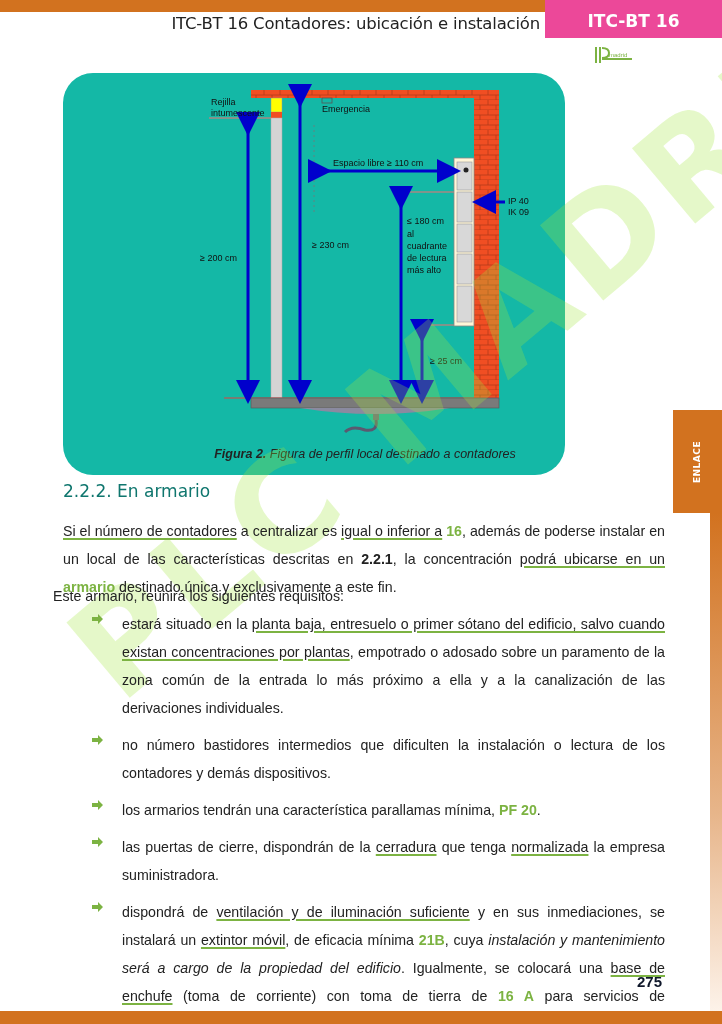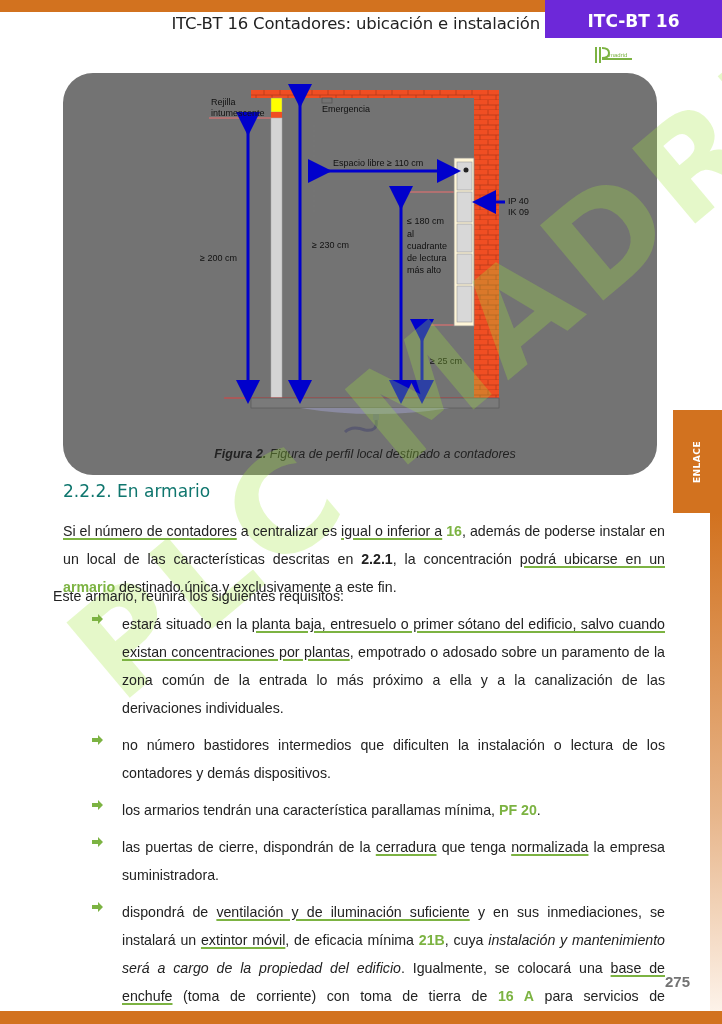--- a/index.html
+++ b/index.html
@@ -12,7 +12,7 @@
     font-family: "DejaVu Sans", sans-serif; font-size: 16.5px; color: #222; letter-spacing: -0.2px;
   }
   .header-tab {
-    position: absolute; left: 545px; top: 0; width: 177px; height: 38px; background: #6d28d9;
+    position: absolute; left: 545px; top: 0; width: 177px; height: 38px; background: #ec4899;
     color: #fff; font-family: "DejaVu Sans", sans-serif; font-weight: bold; font-size: 17px;
     text-align: center; line-height: 42px;
   }

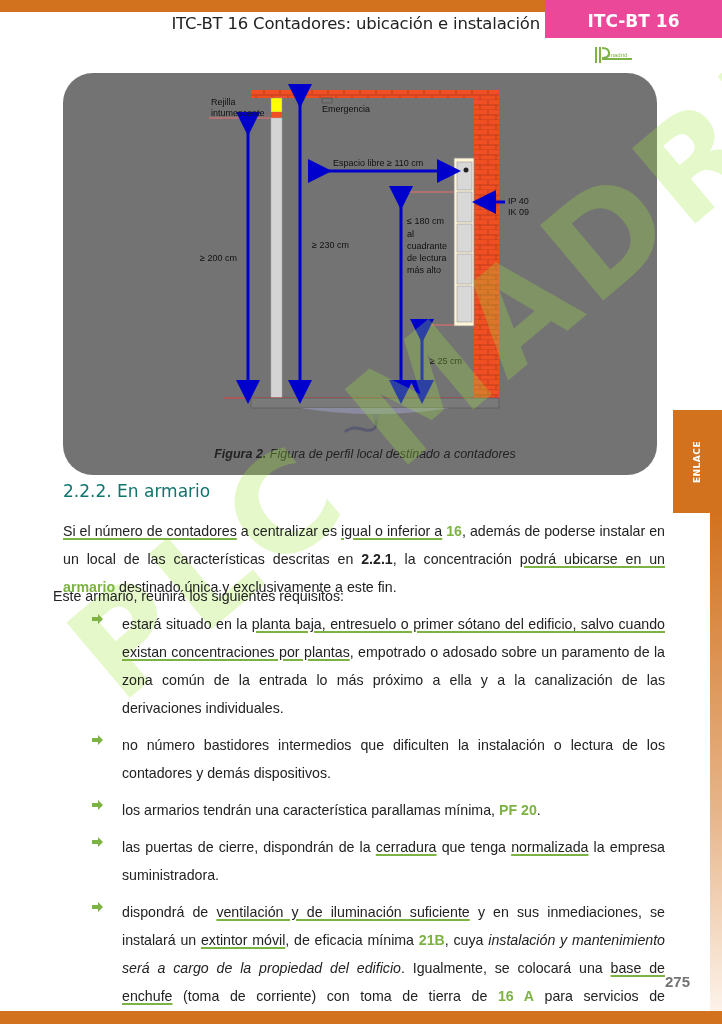--- a/index.html
+++ b/index.html
@@ -21,8 +21,8 @@
   }
 
   .figure-box {
-    position: absolute; left: 63px; top: 73px; width: 594px; height: 402px;
-    background: #737373; border-radius: 30px;
+    position: absolute; left: 63px; top: 73px; width: 502px; height: 402px;
+    background: #14b8a6; border-radius: 30px;
   }
   .figure-svg { position: absolute; left: 0; top: 0; }
   .caption {

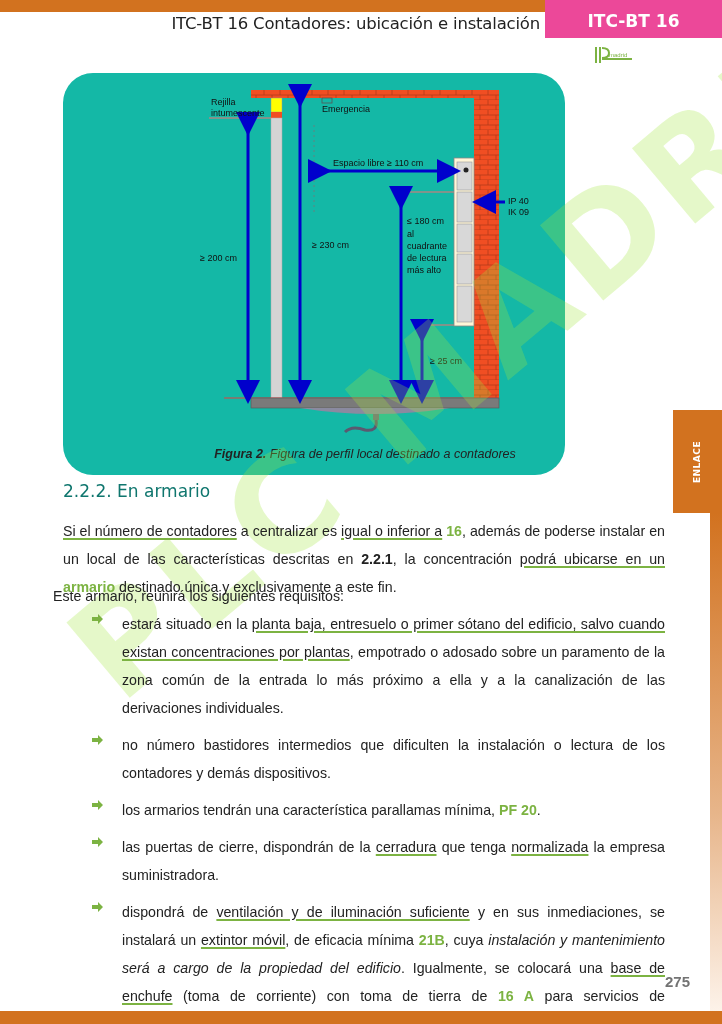--- a/index.html
+++ b/index.html
@@ -65,8 +65,8 @@
   .bullet { position: absolute; left: 0; top: 3px; width: 12px; height: 12px; }
 
   .page-number {
-    position: absolute; left: 628px; top: 973px; width: 62px; text-align: right;
-    color: #737373; font-weight: bold; font-size: 15px;
+    position: absolute; left: 600px; top: 973px; width: 62px; text-align: right;
+    color: #0f172a; font-weight: bold; font-size: 15px;
   }
   .bottom-bar { position: absolute; left: 0; top: 1011px; width: 722px; height: 13px; background: #d2721f; }
 

